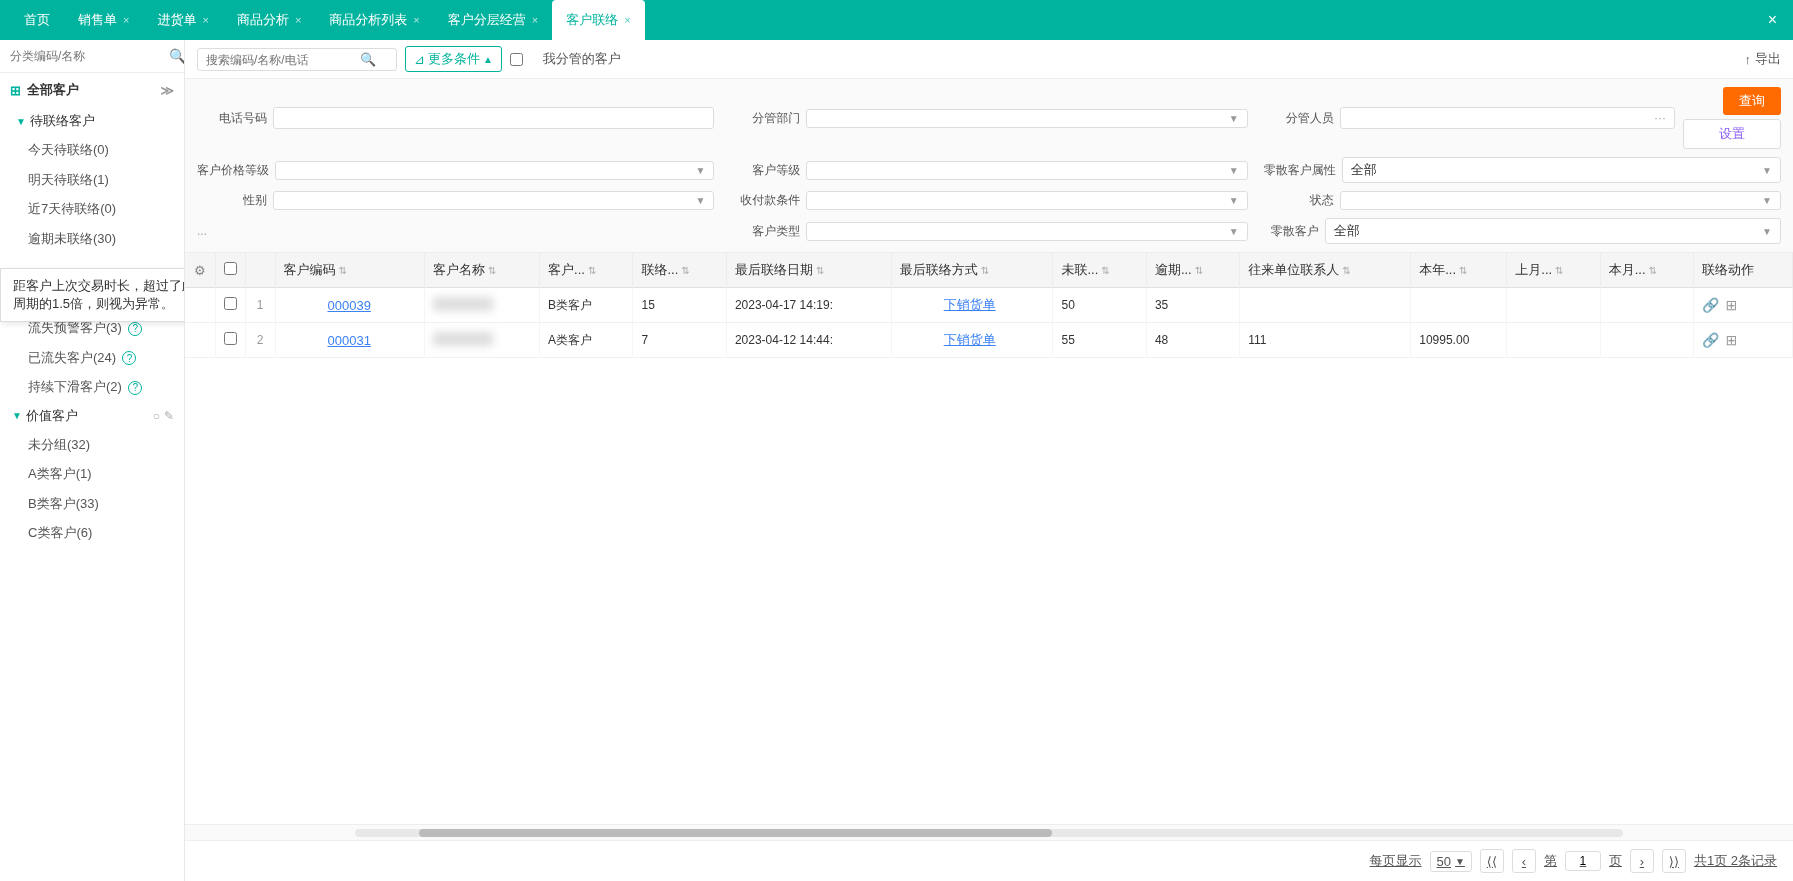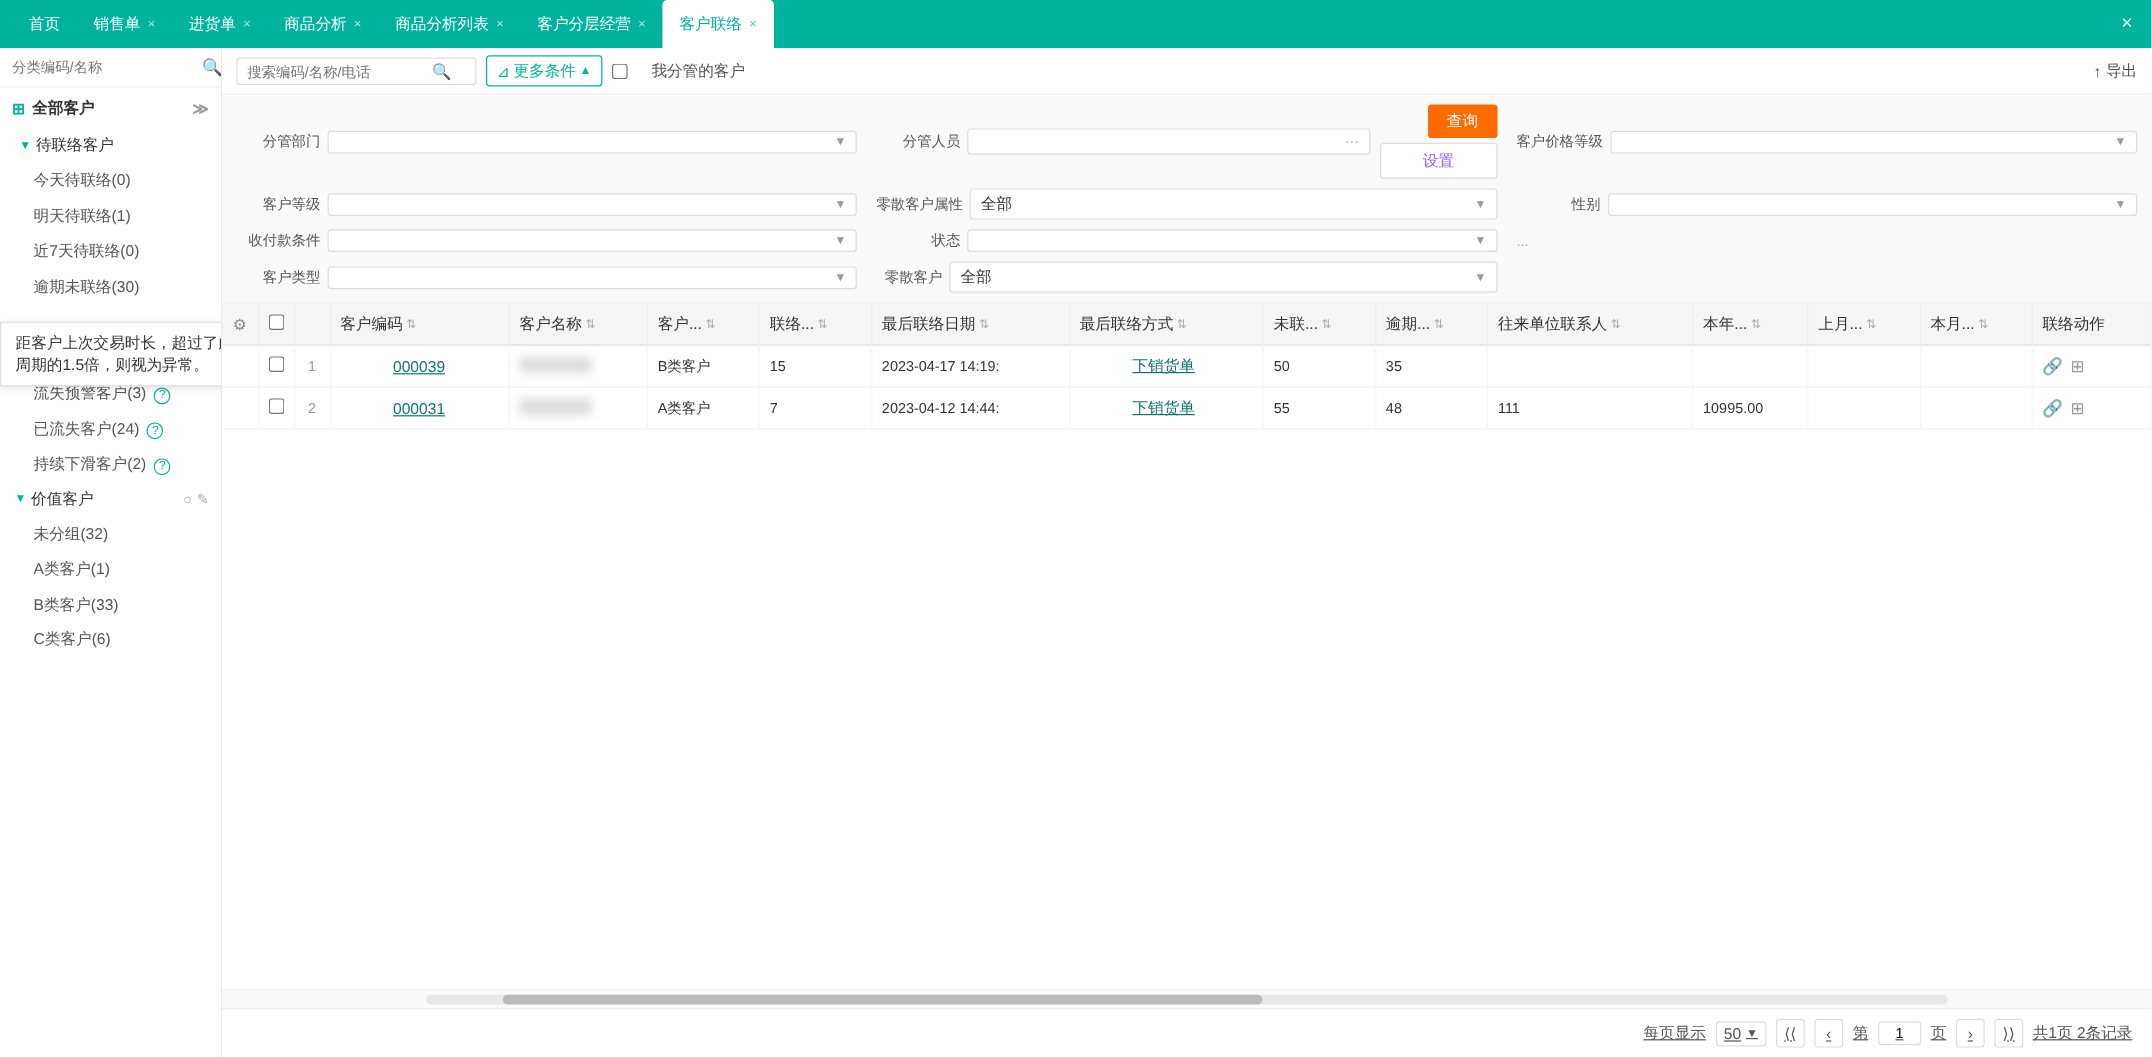--- a/index.html
+++ b/index.html
@@ -585,6 +585,10 @@
     <div class="adv-filter-area">
 
       <div class="filter-row">
+        <span class="filter-label">电话号码</span>
+        <input class="filter-input" type="text" style="">
+      </div>
+      <div class="filter-row">
         <span class="filter-label">分管部门</span>
         <div class="filter-select">
           <span></span>

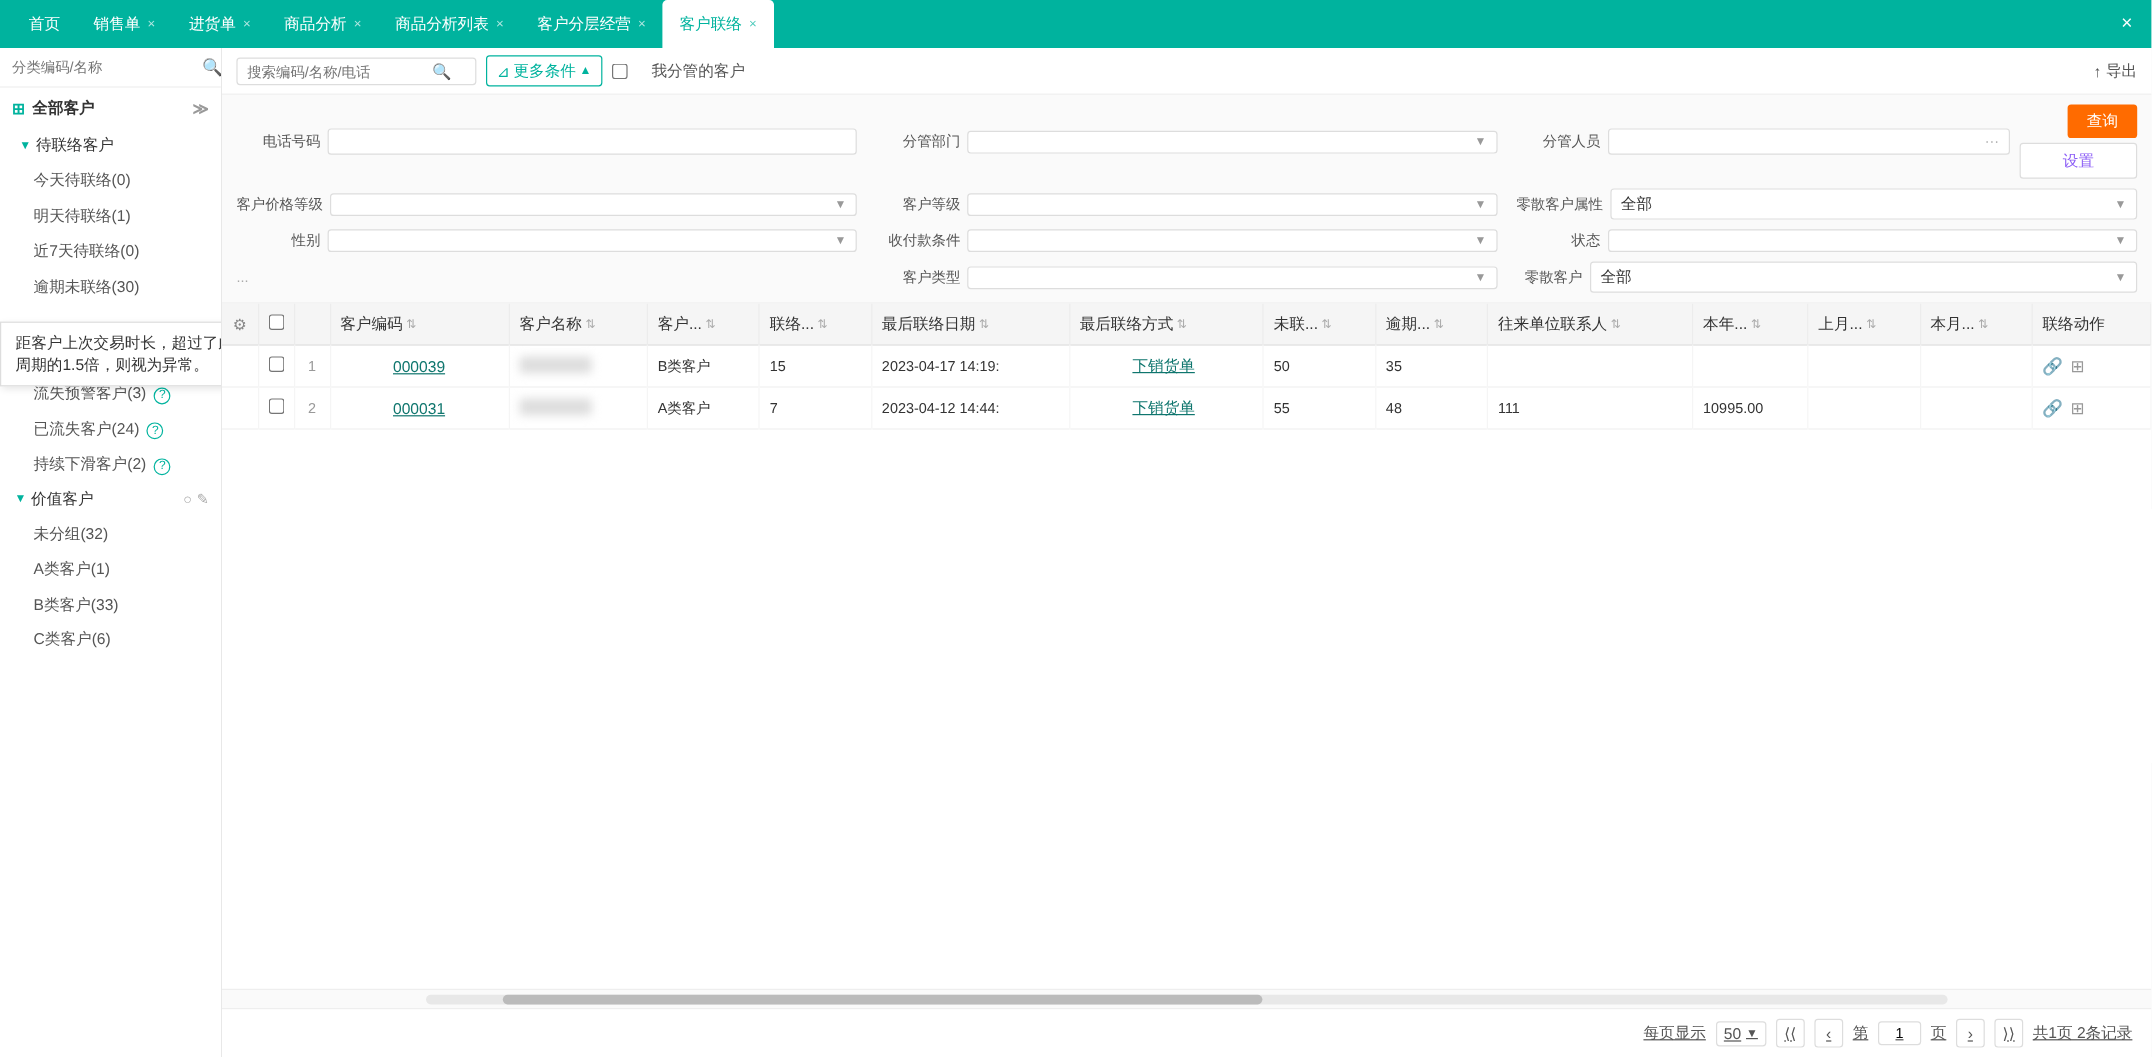--- a/index.html
+++ b/index.html
@@ -337,7 +337,7 @@
       white-space: nowrap;
     }
     .link-text {
-      color: #0f766e;
+      color: #3b82f6;
       cursor: pointer;
       text-decoration: underline;
       padding-left: 44px;

